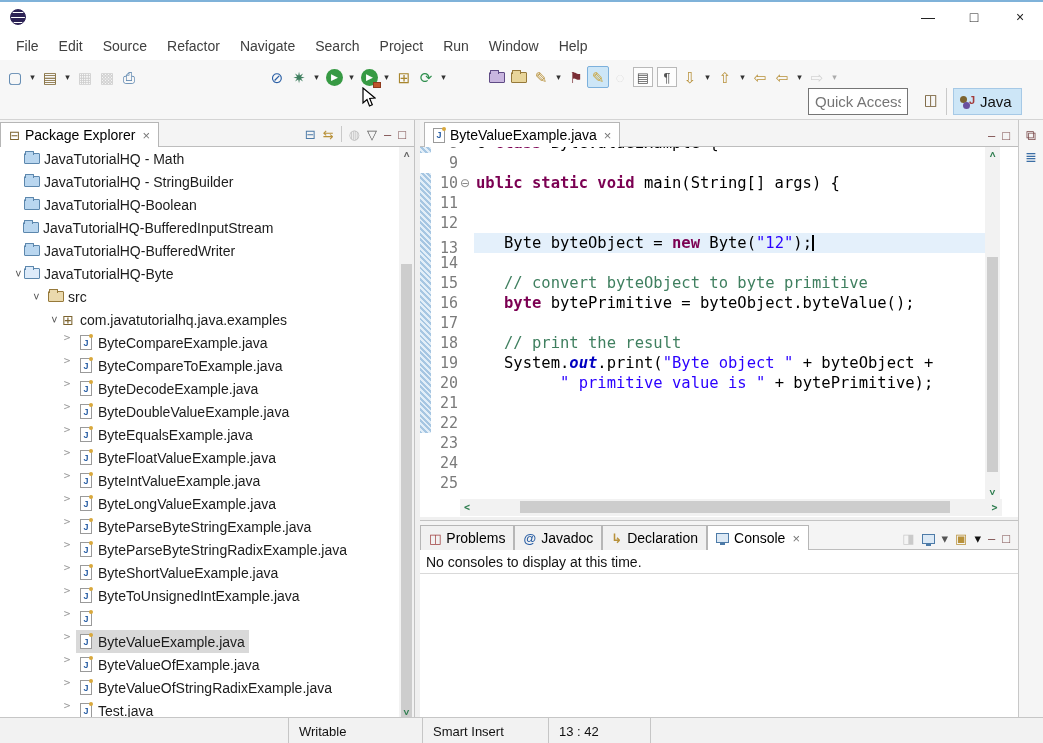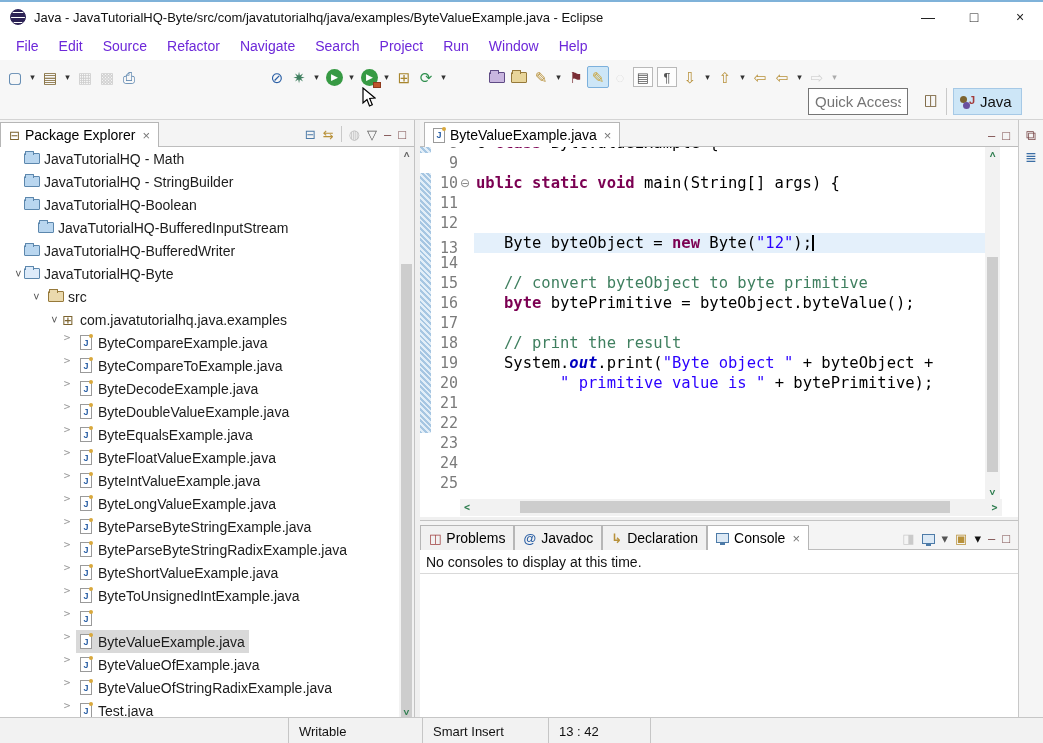--- a/index.html
+++ b/index.html
@@ -115,7 +115,6 @@
 
 <div id="titlebar">
   <div id="eclipse-logo"></div>
-  <div id="win-title">Java - JavaTutorialHQ-Byte/src/com/javatutorialhq/java/examples/ByteValueExample.java - Eclipse</div>
   <div id="win-controls">
     <div class="winbtn">—</div>
     <div class="winbtn">□</div>

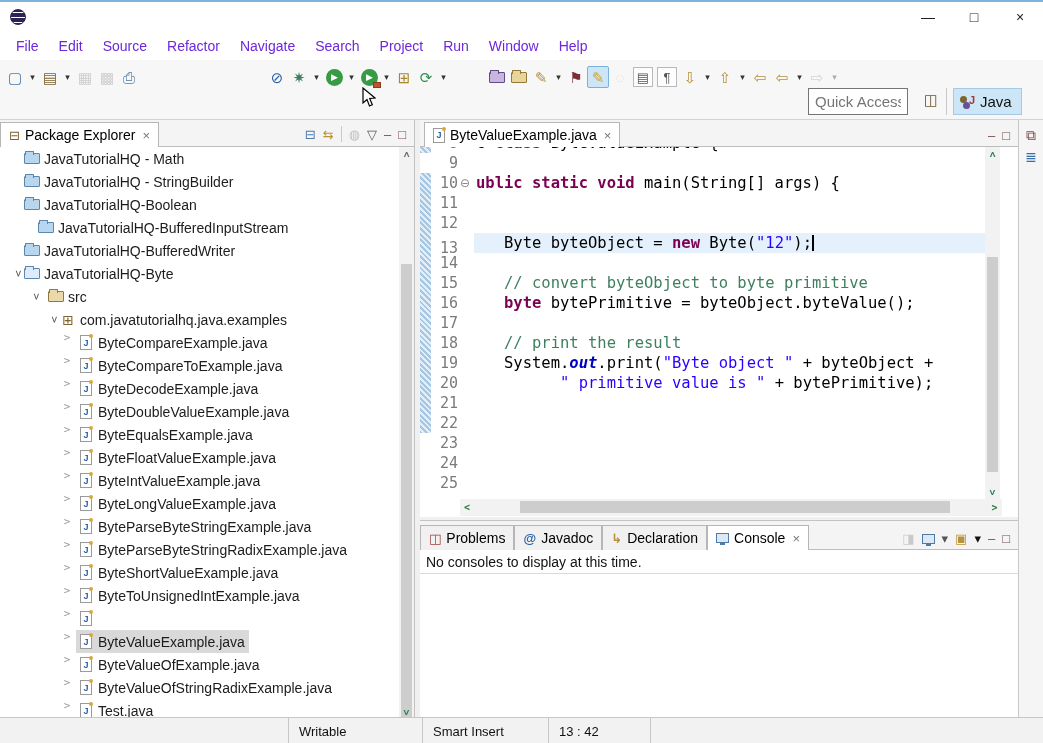--- a/index.html
+++ b/index.html
@@ -19,7 +19,7 @@
   .winbtn { width:46px; height:30px; display:flex; align-items:center; justify-content:center; font-size:14px; color:#222; }
   
   #menubar { position:absolute; left:0; top:30px; width:100%; height:28px; background:#fff; display:flex; align-items:center; padding-left:6px; }
-  .menu-item { font-size:14px; color:#6d28d9; padding:4px 10px; }
+  .menu-item { font-size:14px; color:#404040; padding:4px 10px; }
   
   #toolbar { position:absolute; left:0; top:58px; width:100%; height:60px; background:#f7f7f7; border-bottom:1px solid #d4d4d4; }
   .tb-group { position:absolute; top:4px; display:flex; align-items:center; height:26px; }

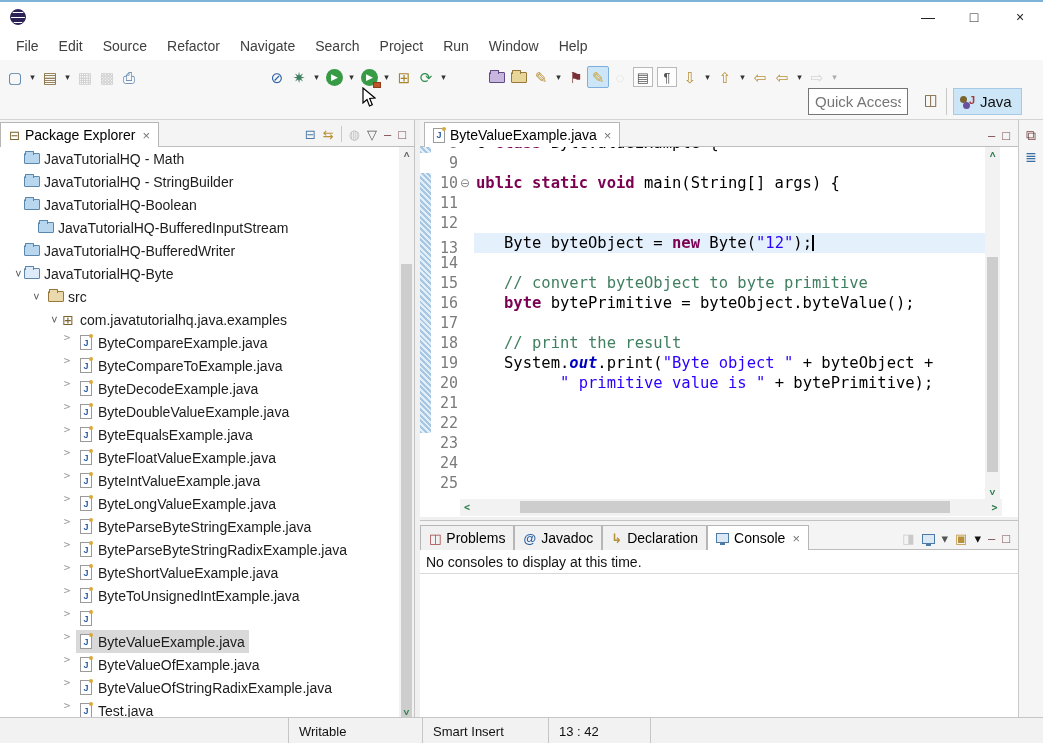--- a/index.html
+++ b/index.html
@@ -252,7 +252,7 @@
             <span class="tlabel">JavaTutorialHQ-Boolean</span>
           </span>
         </div>
-        <div class="trow" style="padding-left: 18px;">
+        <div class="trow" style="padding-left: 3px;">
           <span class="chev"></span>
           <span class="selwrap">
             <span class="ticon">

